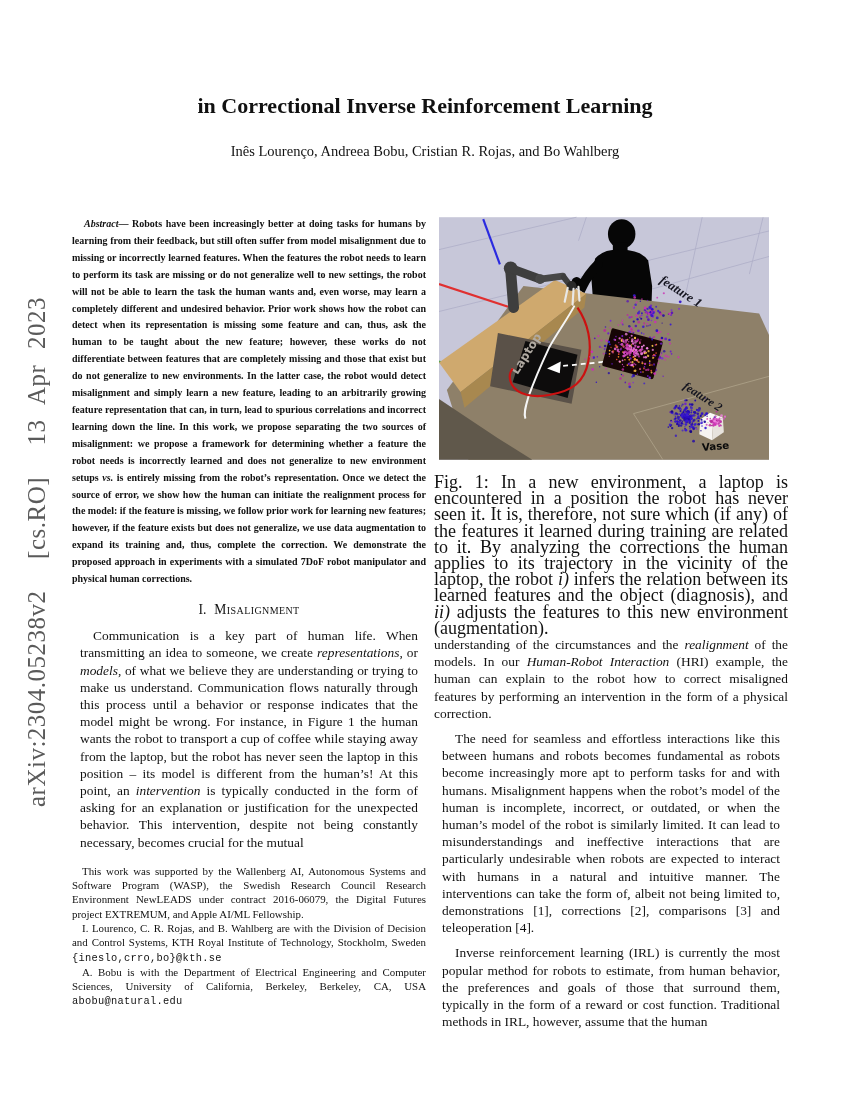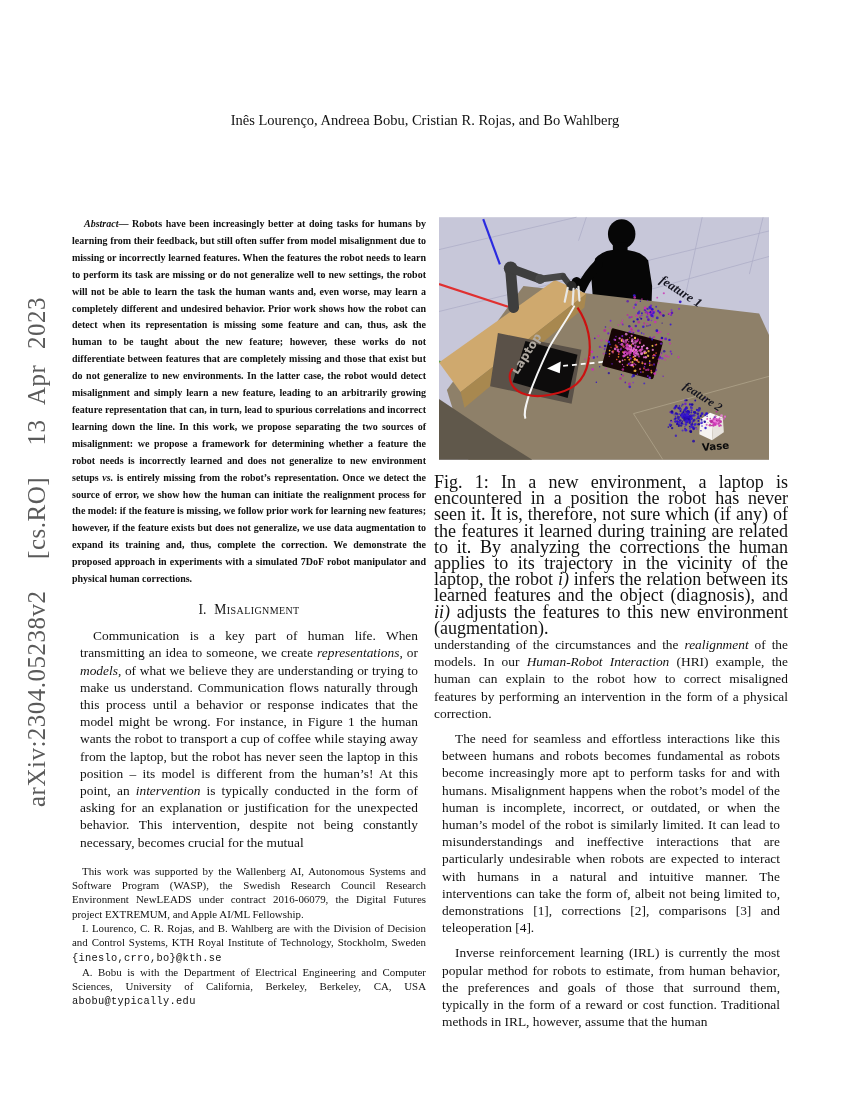--- a/index.html
+++ b/index.html
@@ -38,6 +38,7 @@
 
   <div class="header">
     <div class="title">
+      <div>in Correctional Inverse Reinforcement Learning</div>
     </div>
     <div class="authors">Inês Lourenço, Andreea Bobu, Cristian R. Rojas, and Bo Wahlberg</div>
   </div>

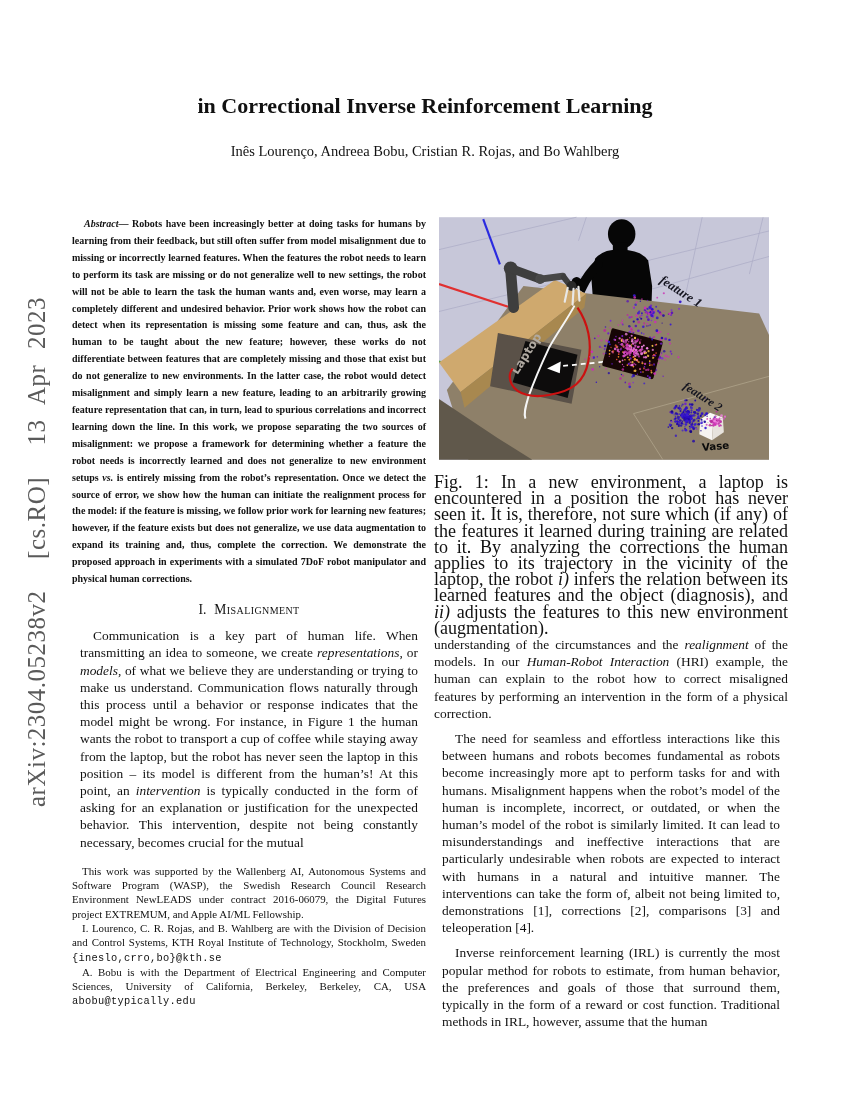--- a/index.html
+++ b/index.html
@@ -52,7 +52,7 @@
     <div class="footnotes">
       <p><span>This work was supported by the Wallenberg AI, Autonomous Systems and Software Program (WASP), the Swedish Research Council Research Environment NewLEADS under contract 2016-06079, the Digital Futures project EXTREMUM, and Apple AI/ML Fellowship.</span></p>
       <p><span>I. Lourenco, C. R. Rojas, and B. Wahlberg are with the Division of Decision and Control Systems, KTH Royal Institute of Technology, Stockholm, Sweden </span><span class="mono">{ineslo,crro,bo}@kth.se</span></p>
-      <p><span>A. Bobu is with the Department of Electrical Engineering and Computer Sciences, University of California, Berkeley, Berkeley, CA, USA </span><span class="mono">abobu@typically.edu</span></p>
+      <p><span>A. Bobu is with the Department of Electrical Engineering and Computer Sciences, University of California, Berkeley, Berkeley, CA, USA </span><span class="mono">abobu@natural.edu</span></p>
     </div>
   </div>
 

